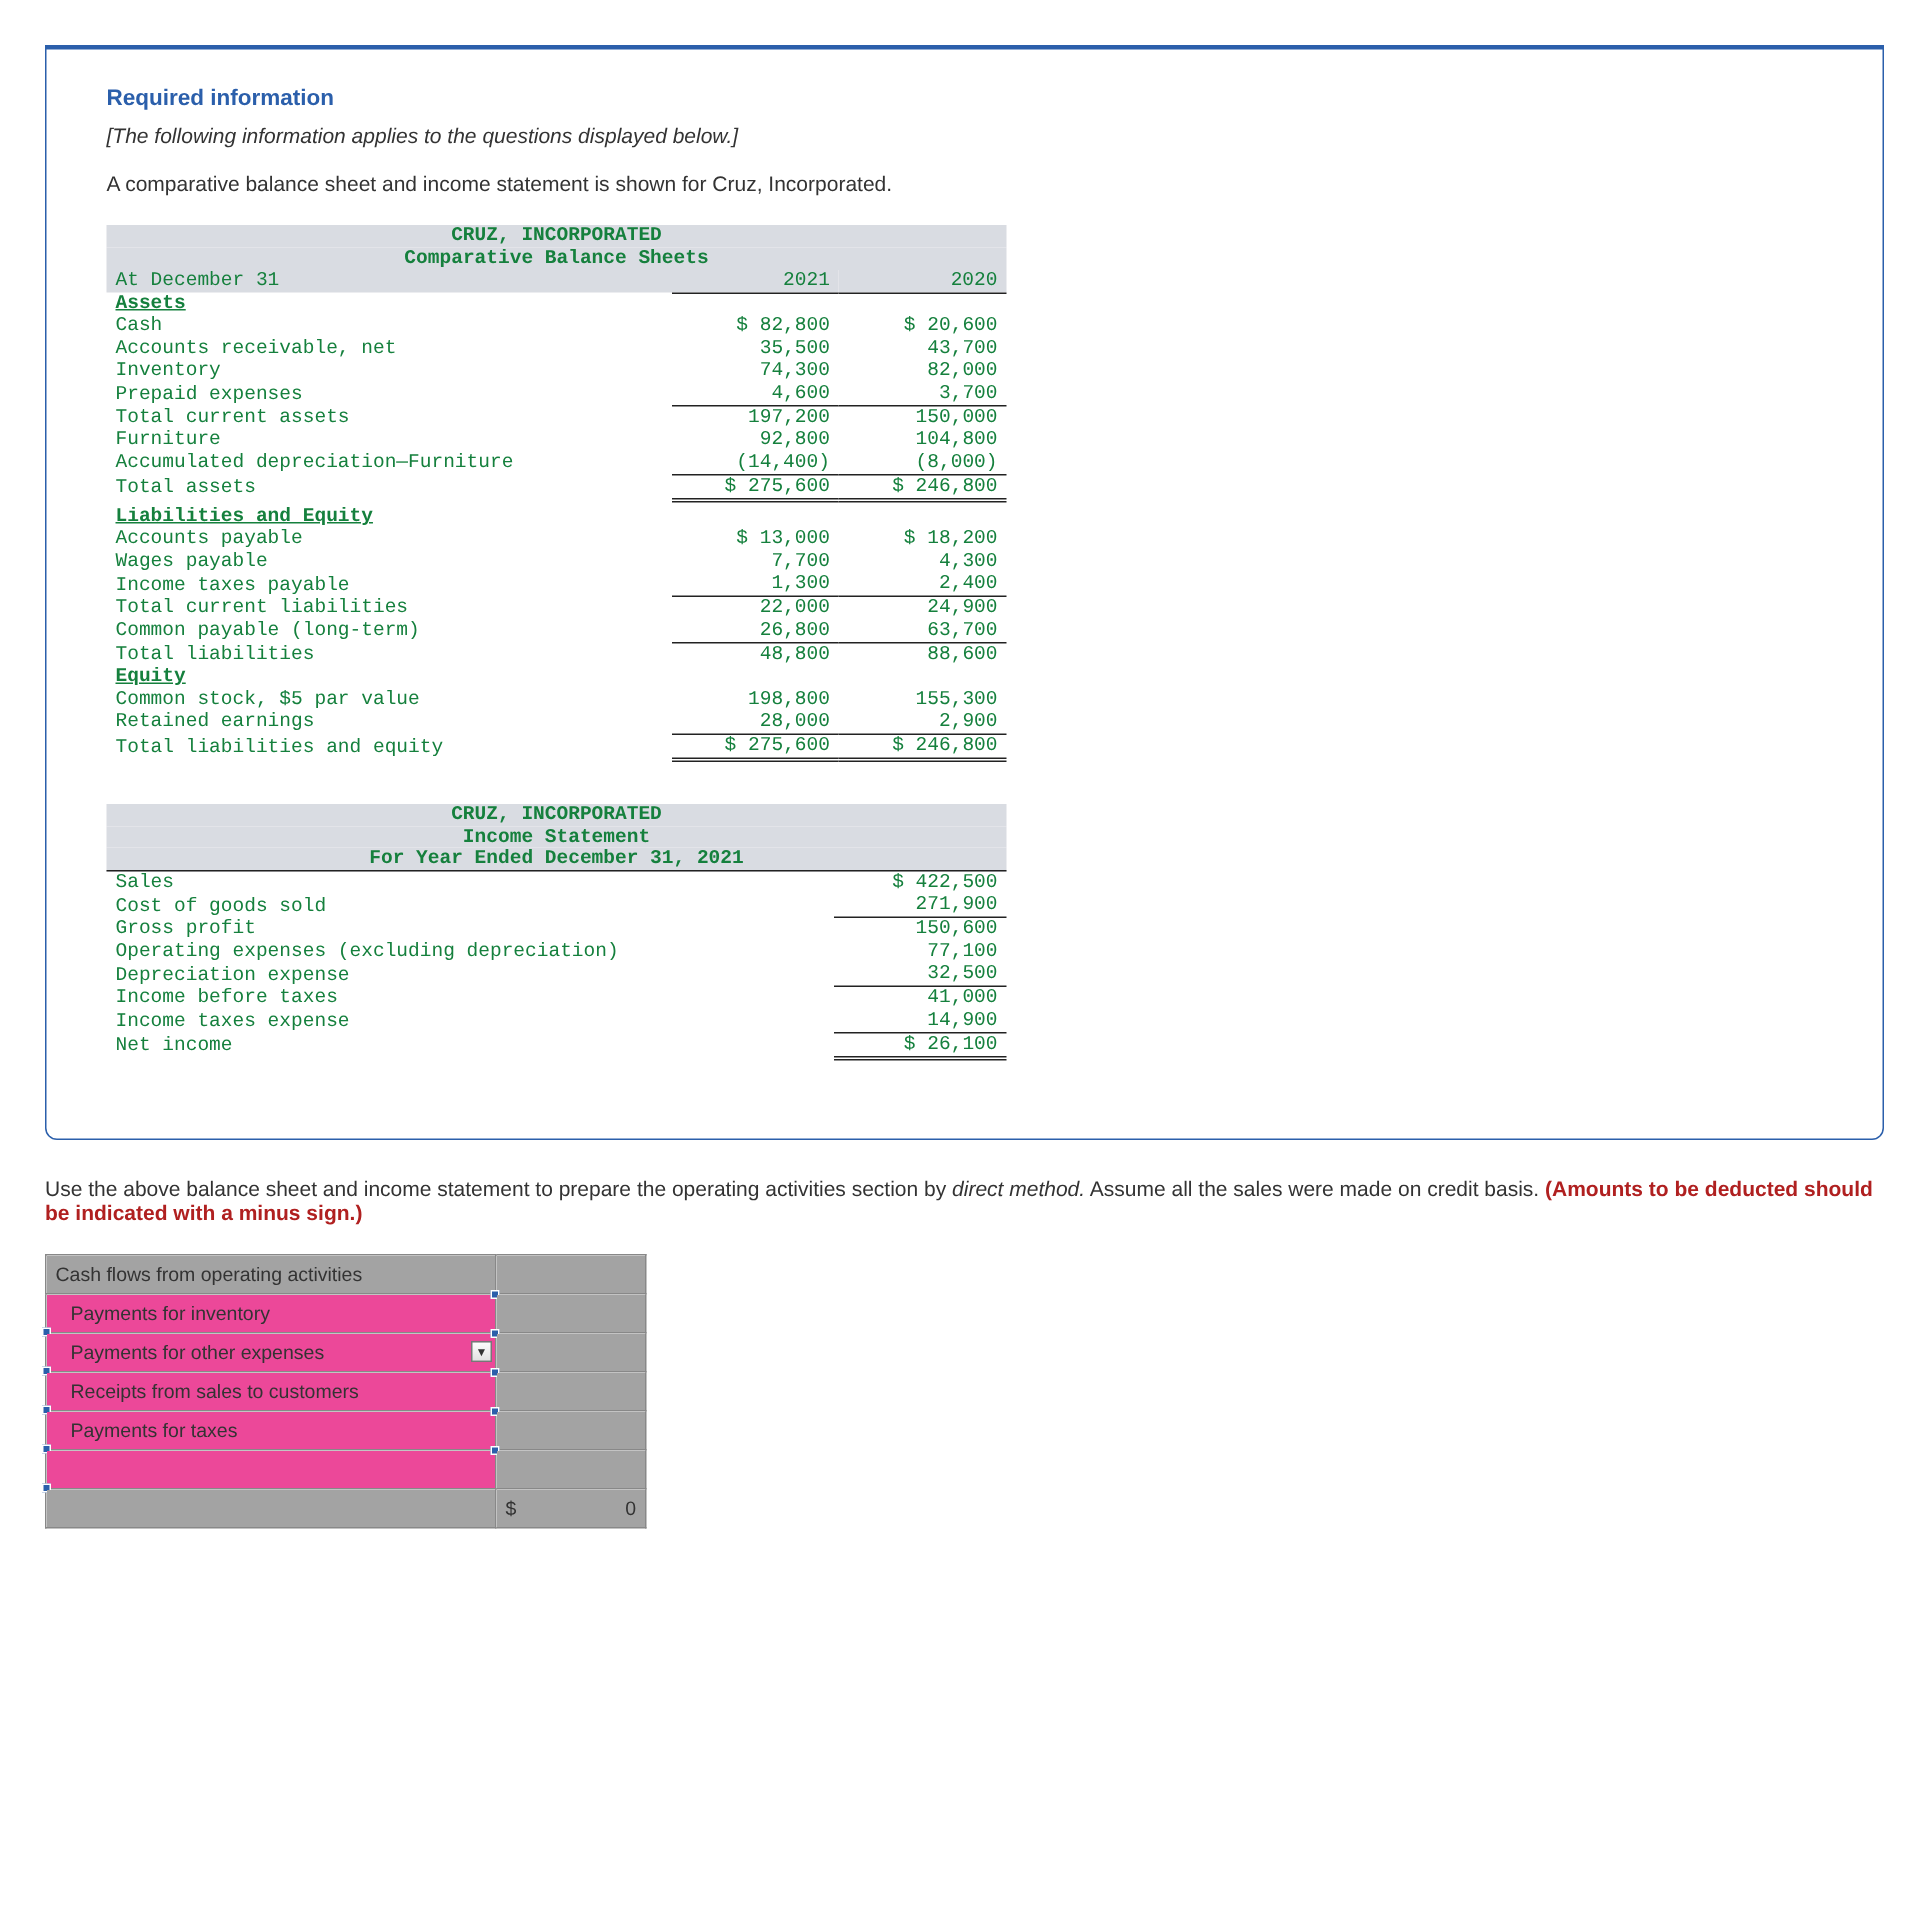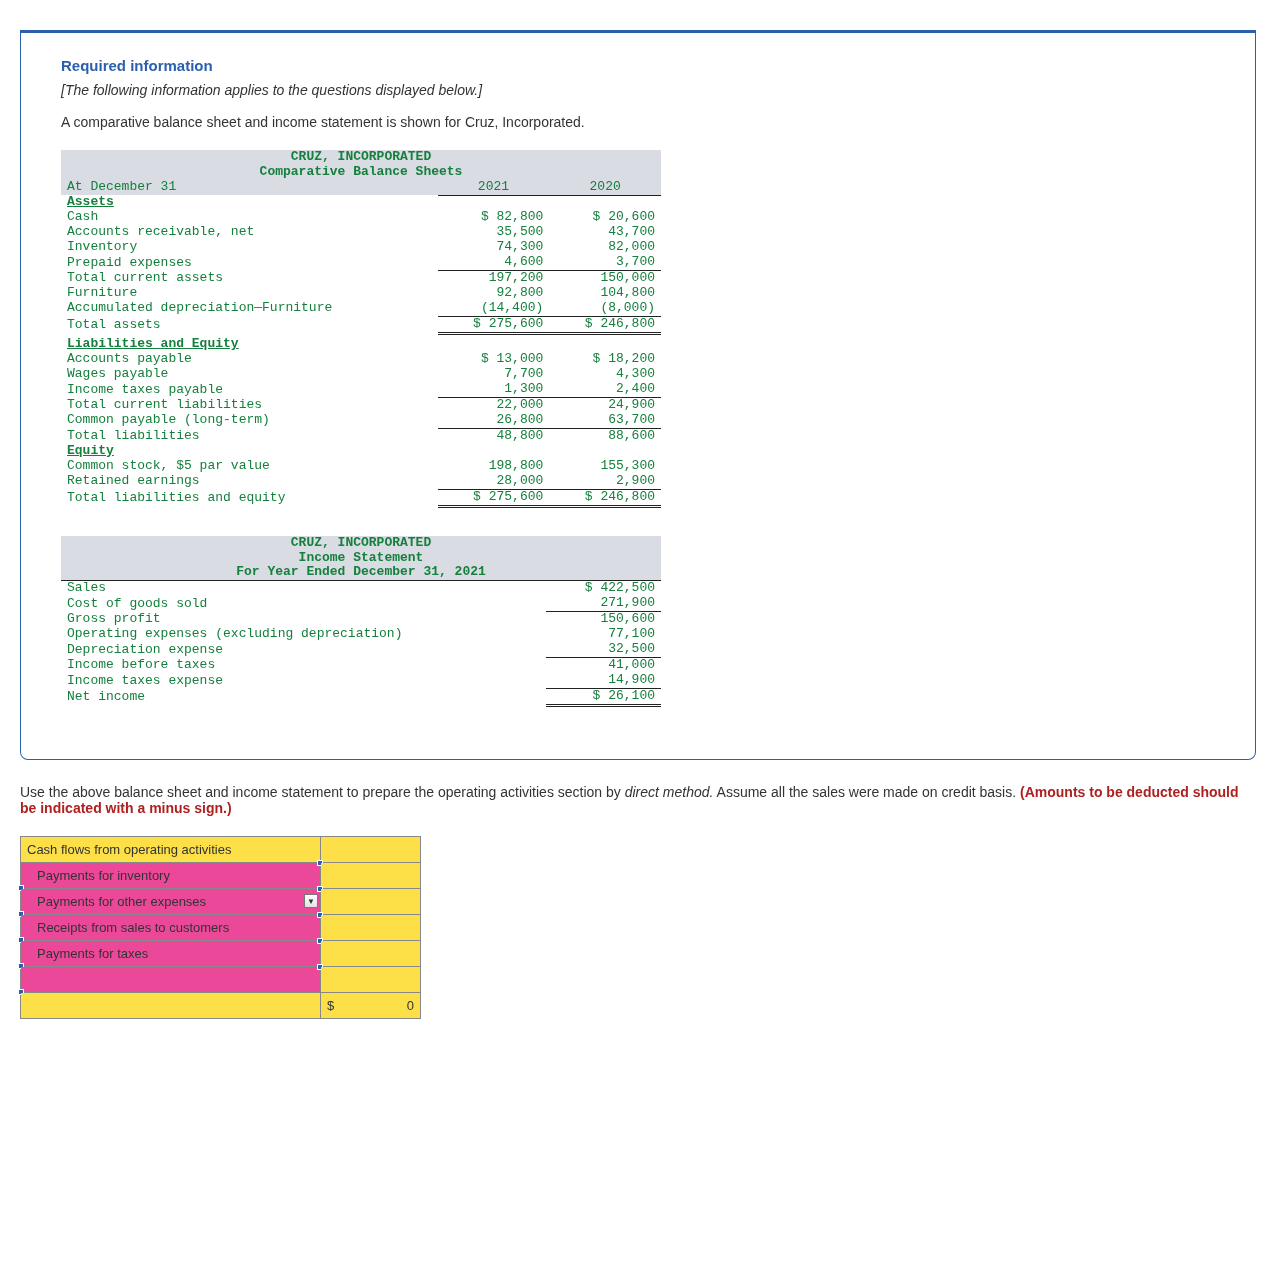--- a/index.html
+++ b/index.html
@@ -13,7 +13,7 @@
   }
   .page {
     width: 1276px;
-    padding: 30px 10px 30px 10px;
+    padding: 30px 10px 30px 20px;
   }
   .boxed {
     border: 1px solid #2b5fab;

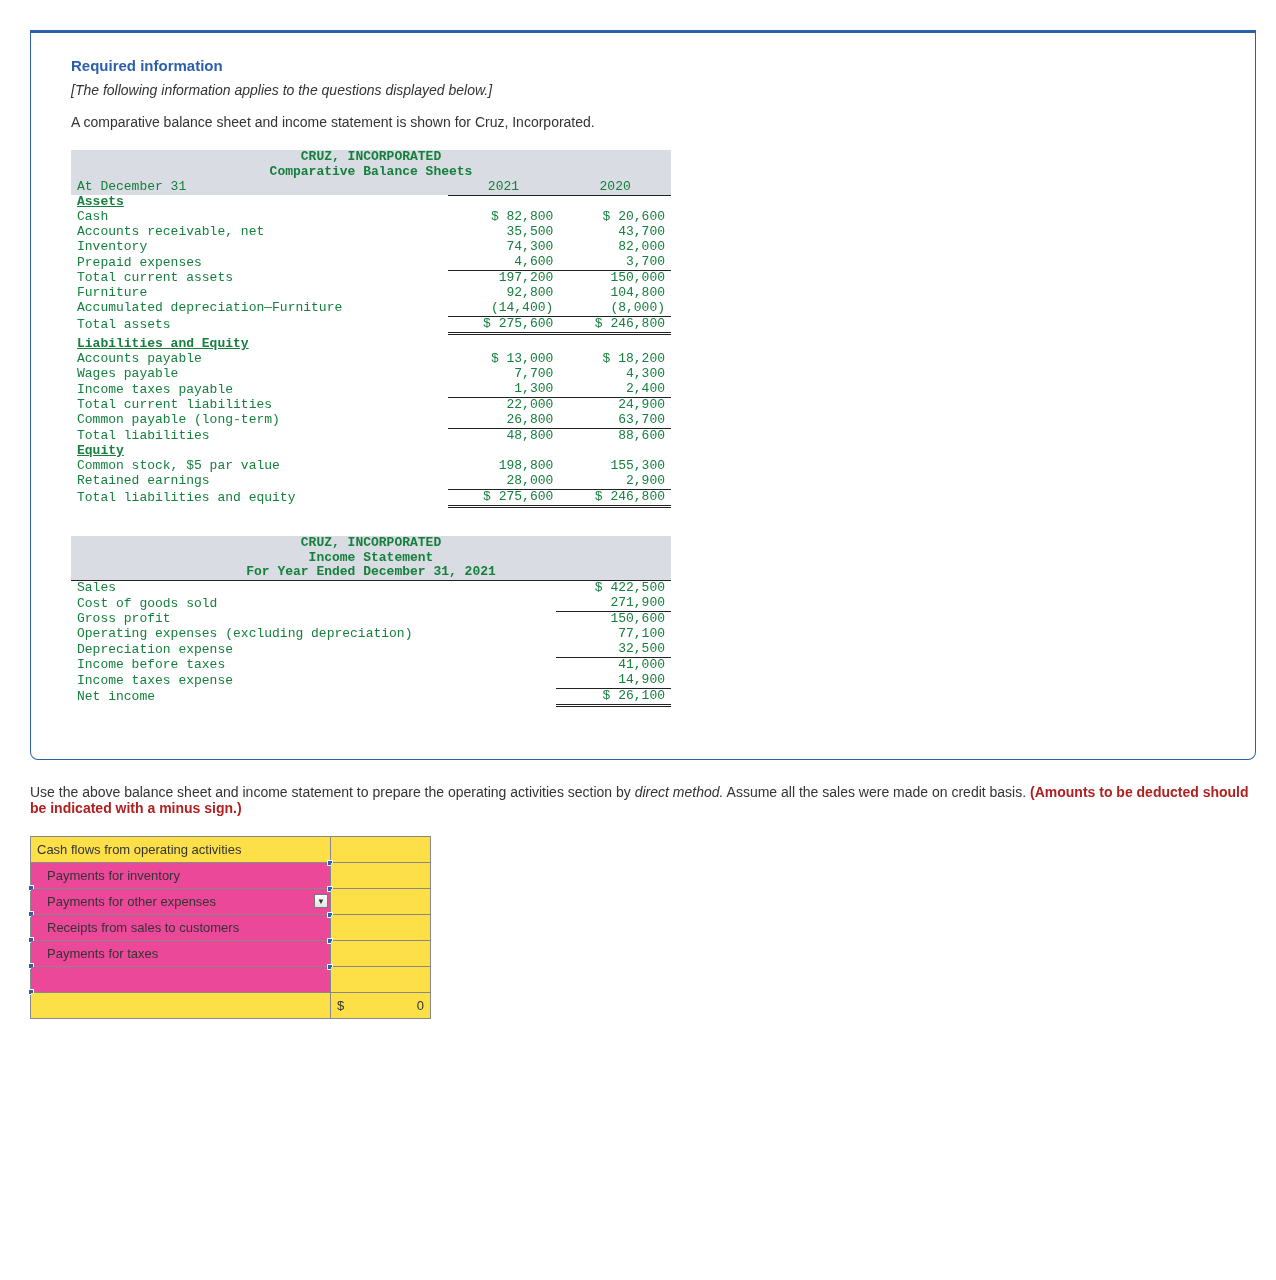--- a/index.html
+++ b/index.html
@@ -58,7 +58,7 @@
   }
   .hdr-band { background: #d9dce2; }
   .hdr-center { text-align: center; font-weight: bold; }
-  .col-head { text-align: center; font-weight: normal; }
+  .col-head { text-align: right; font-weight: normal; }
   .row-label { text-align: left; }
   .num { text-align: right; white-space: nowrap; }
   .bb { border-bottom: 1px solid #222; }

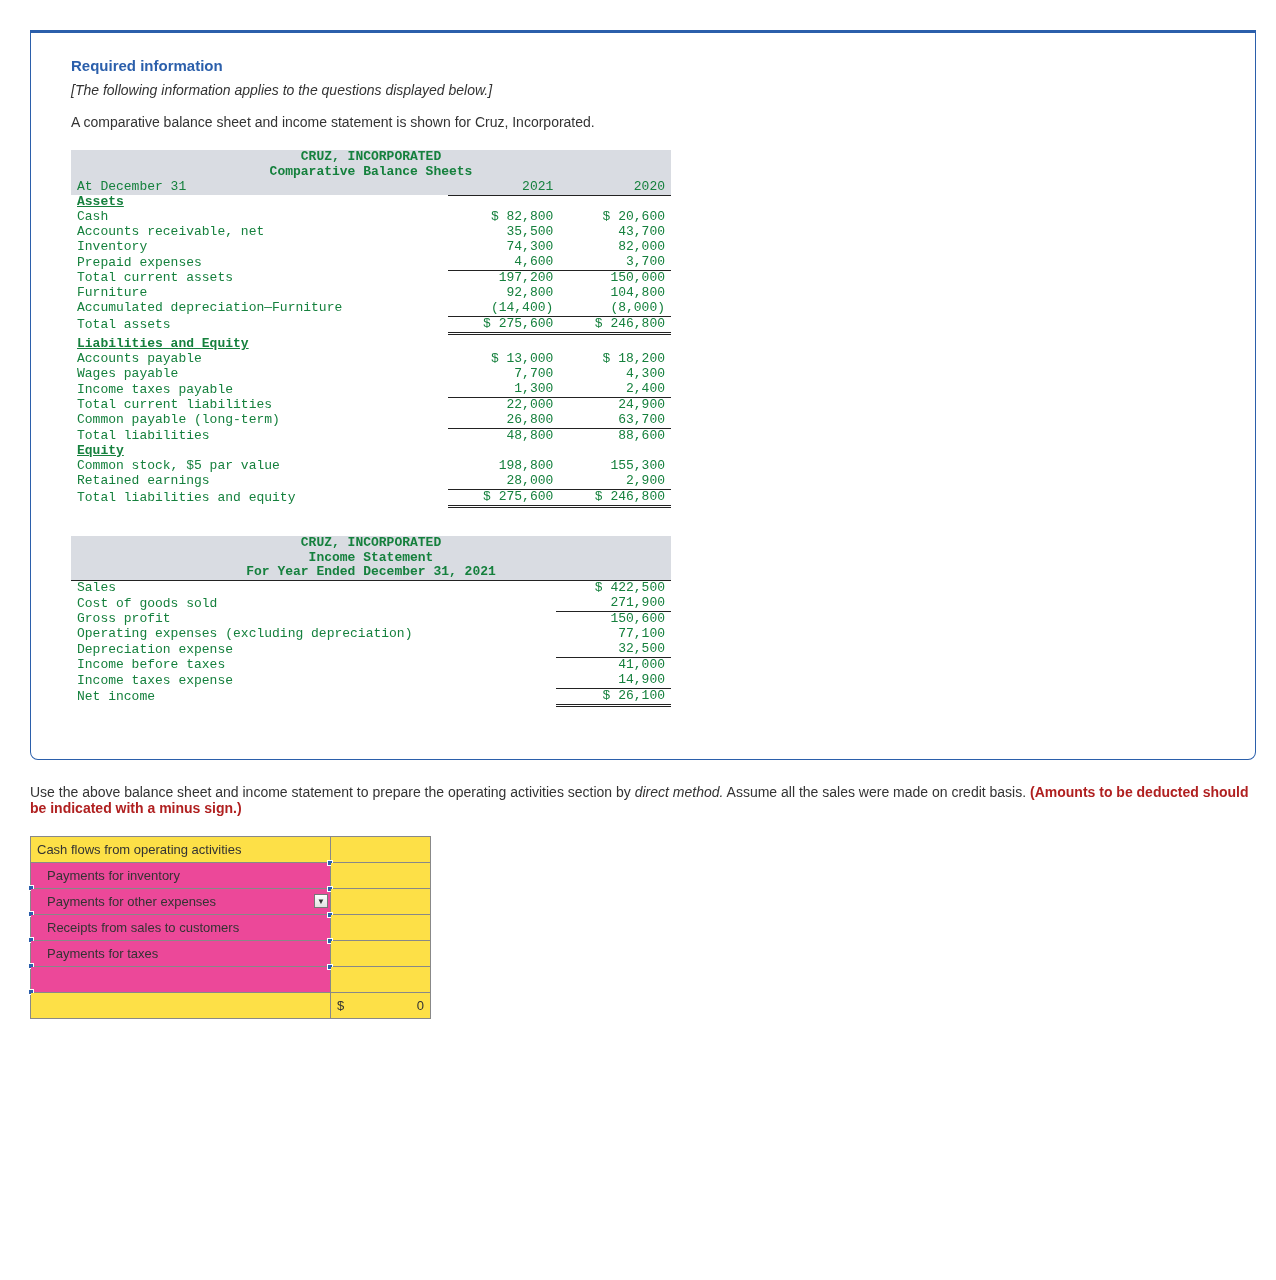--- a/index.html
+++ b/index.html
@@ -82,7 +82,7 @@
     height: 26px;
     font-size: 13px;
     padding: 2px 6px;
-    background: #fde047;
+    background: #a3a3a3;
     position: relative;
   }
   table.ans td.blue-cell { background: #ec4899; }

